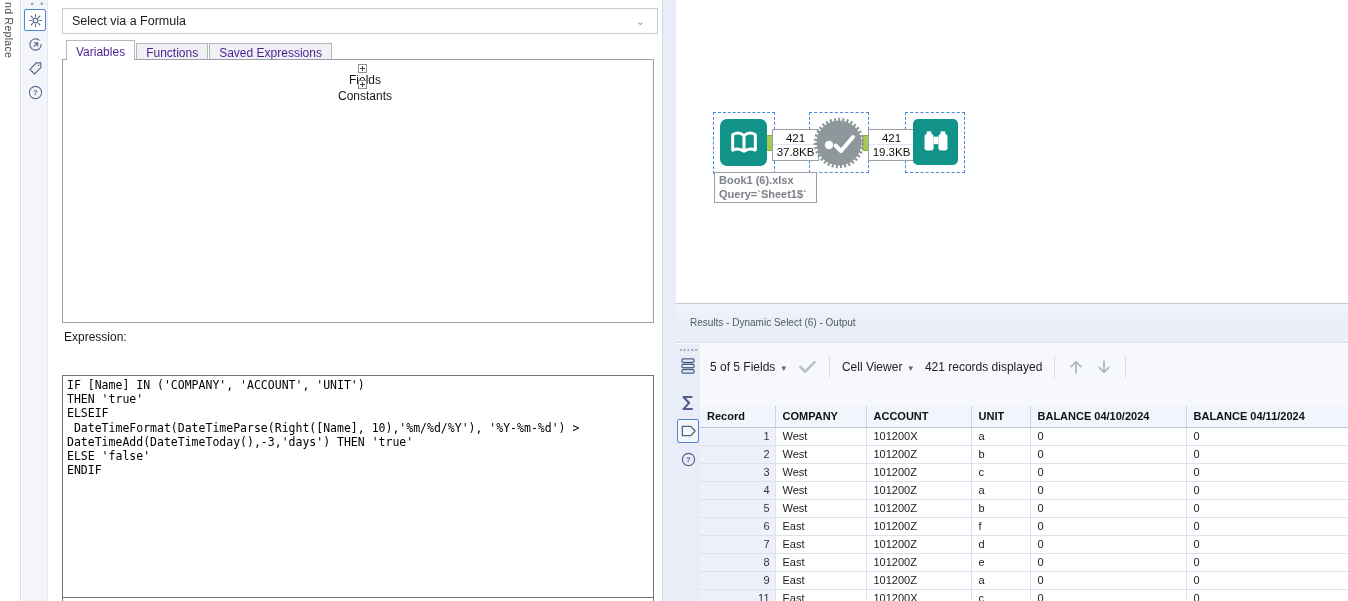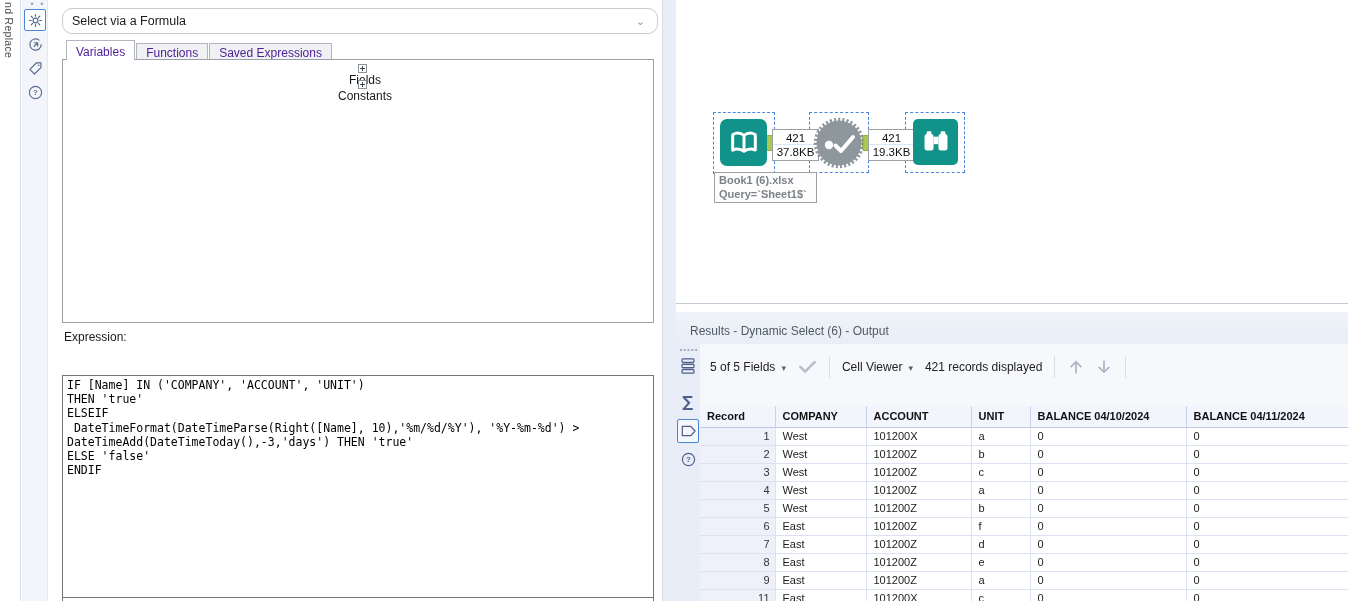--- a/index.html
+++ b/index.html
@@ -24,7 +24,7 @@
 
   
   .method-select { position:absolute; left:62px; top:8px; width:596px; height:26px;
-                   background:#fff; border:1px solid #c6cbd4; border-radius:10px;
+                   background:#fff; border:1px solid #c6cbd4; border-radius:0;
                    font-size:12.5px; color:#1a1a1a; line-height:24px; padding-left:9px; }
   .method-select .chev { position:absolute; right:12px; top:0; line-height:24px;
                          color:#8a9bb0; font-size:11px; }

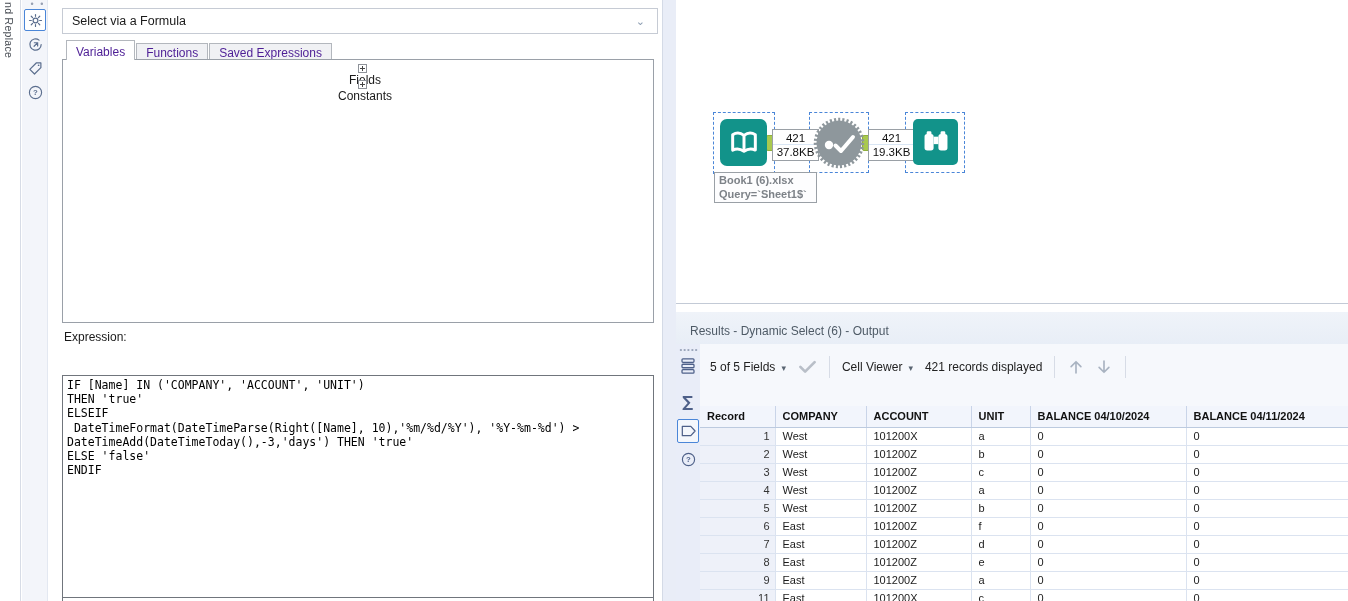--- a/index.html
+++ b/index.html
@@ -76,7 +76,7 @@
   .results-top-border { position:absolute; left:676px; top:303px; width:672px; height:1px; background:#c3cad6; }
   .results-header { position:absolute; left:676px; top:304px; width:672px; height:39px;
                     background:linear-gradient(#eff3f9,#e7edf6); border-bottom:1px solid #d8dfeb;
-                    font-size:12px; color:#4e5a66; line-height:38px; padding-left:14px;margin-top:8px; }
+                    font-size:10px; color:#4e5a66; line-height:38px; padding-left:14px; }
   .results-body-bg { position:absolute; left:676px; top:344px; width:672px; height:257px; background:#f6f8fc; }
   .results-rail { position:absolute; left:676px; top:344px; width:24px; height:257px; background:#e9edf8; }
   .res-grip { position:absolute; left:679px; top:345px; width:20px; color:#9aa5ba;

